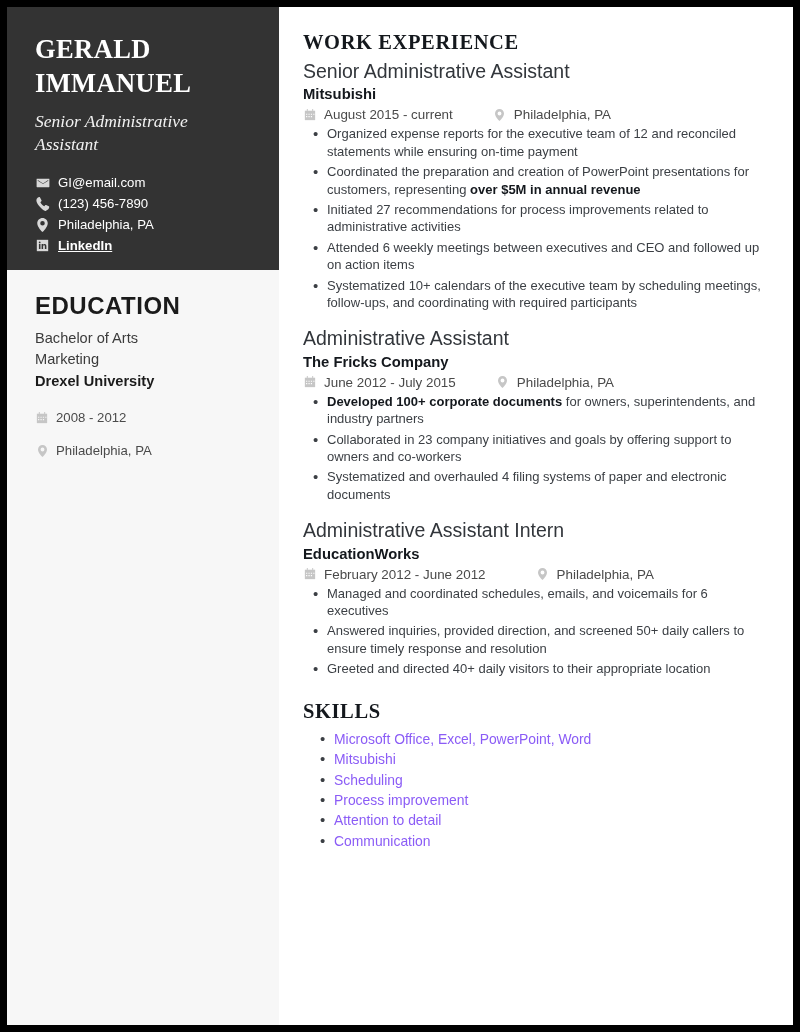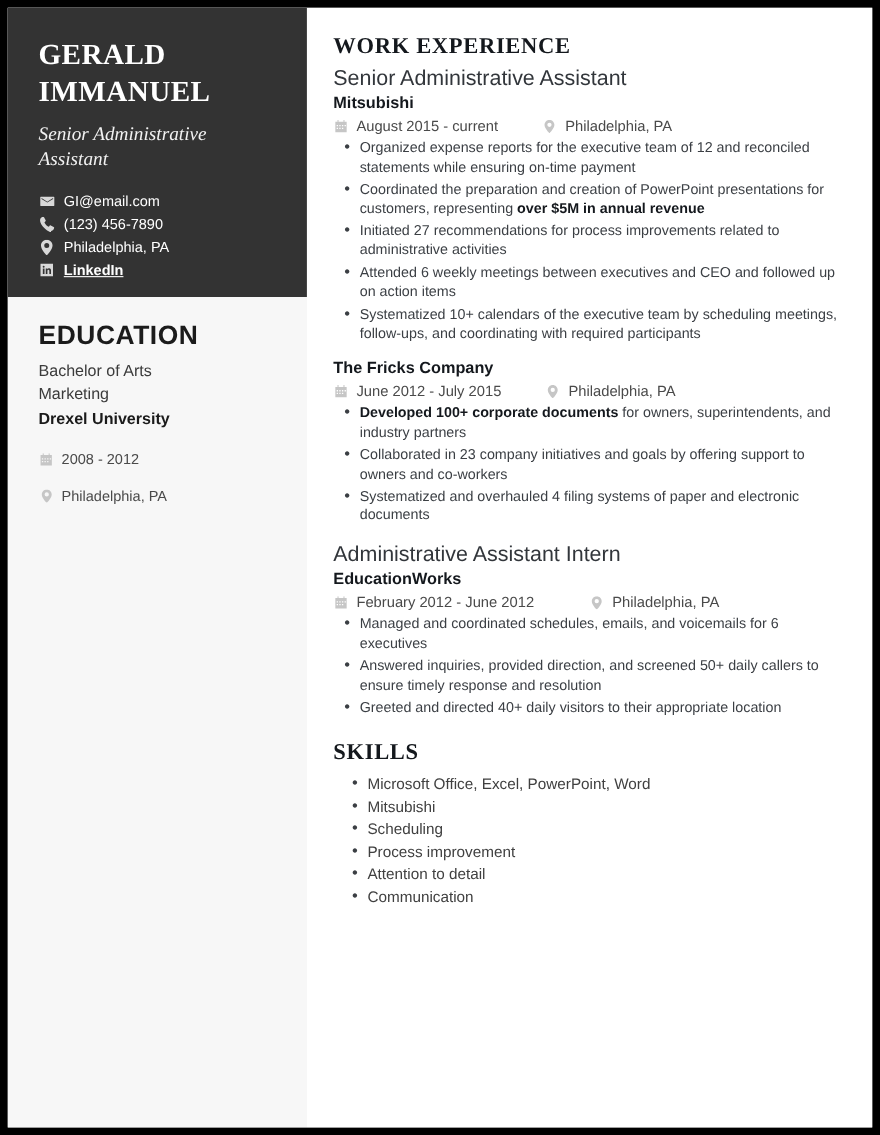--- a/index.html
+++ b/index.html
@@ -340,6 +340,7 @@
           </ul>
         </section>
         <section class="job">
+          <div class="job-title">Administrative Assistant</div>
           <div class="job-company">The Fricks Company</div>
           <div class="job-meta">
             <span class="date-part">

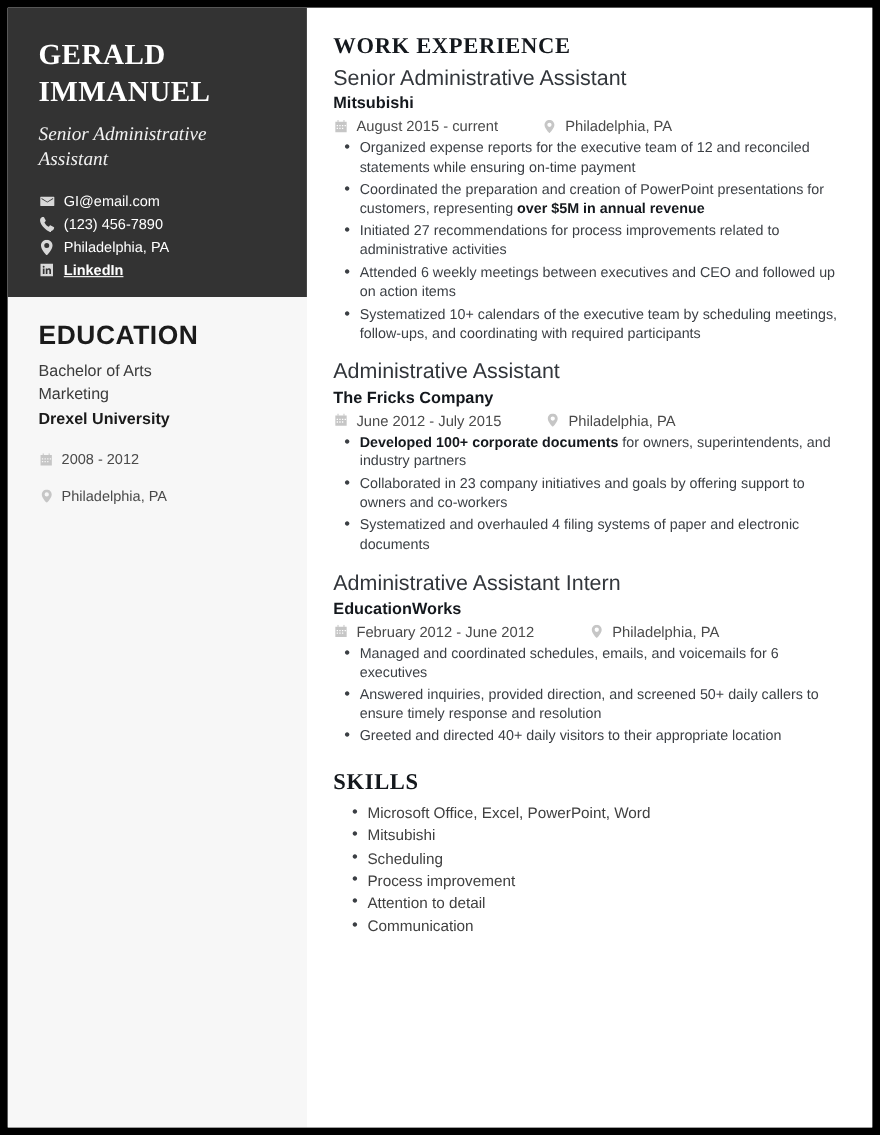--- a/index.html
+++ b/index.html
@@ -212,7 +212,7 @@
     padding-left: 31px;
     font-size: 13.9px;
     line-height: 1.47;
-    color: #404040;
+    color: #8b5cf6;
   }
   .skills-list li::before {
     content: "\2022";

